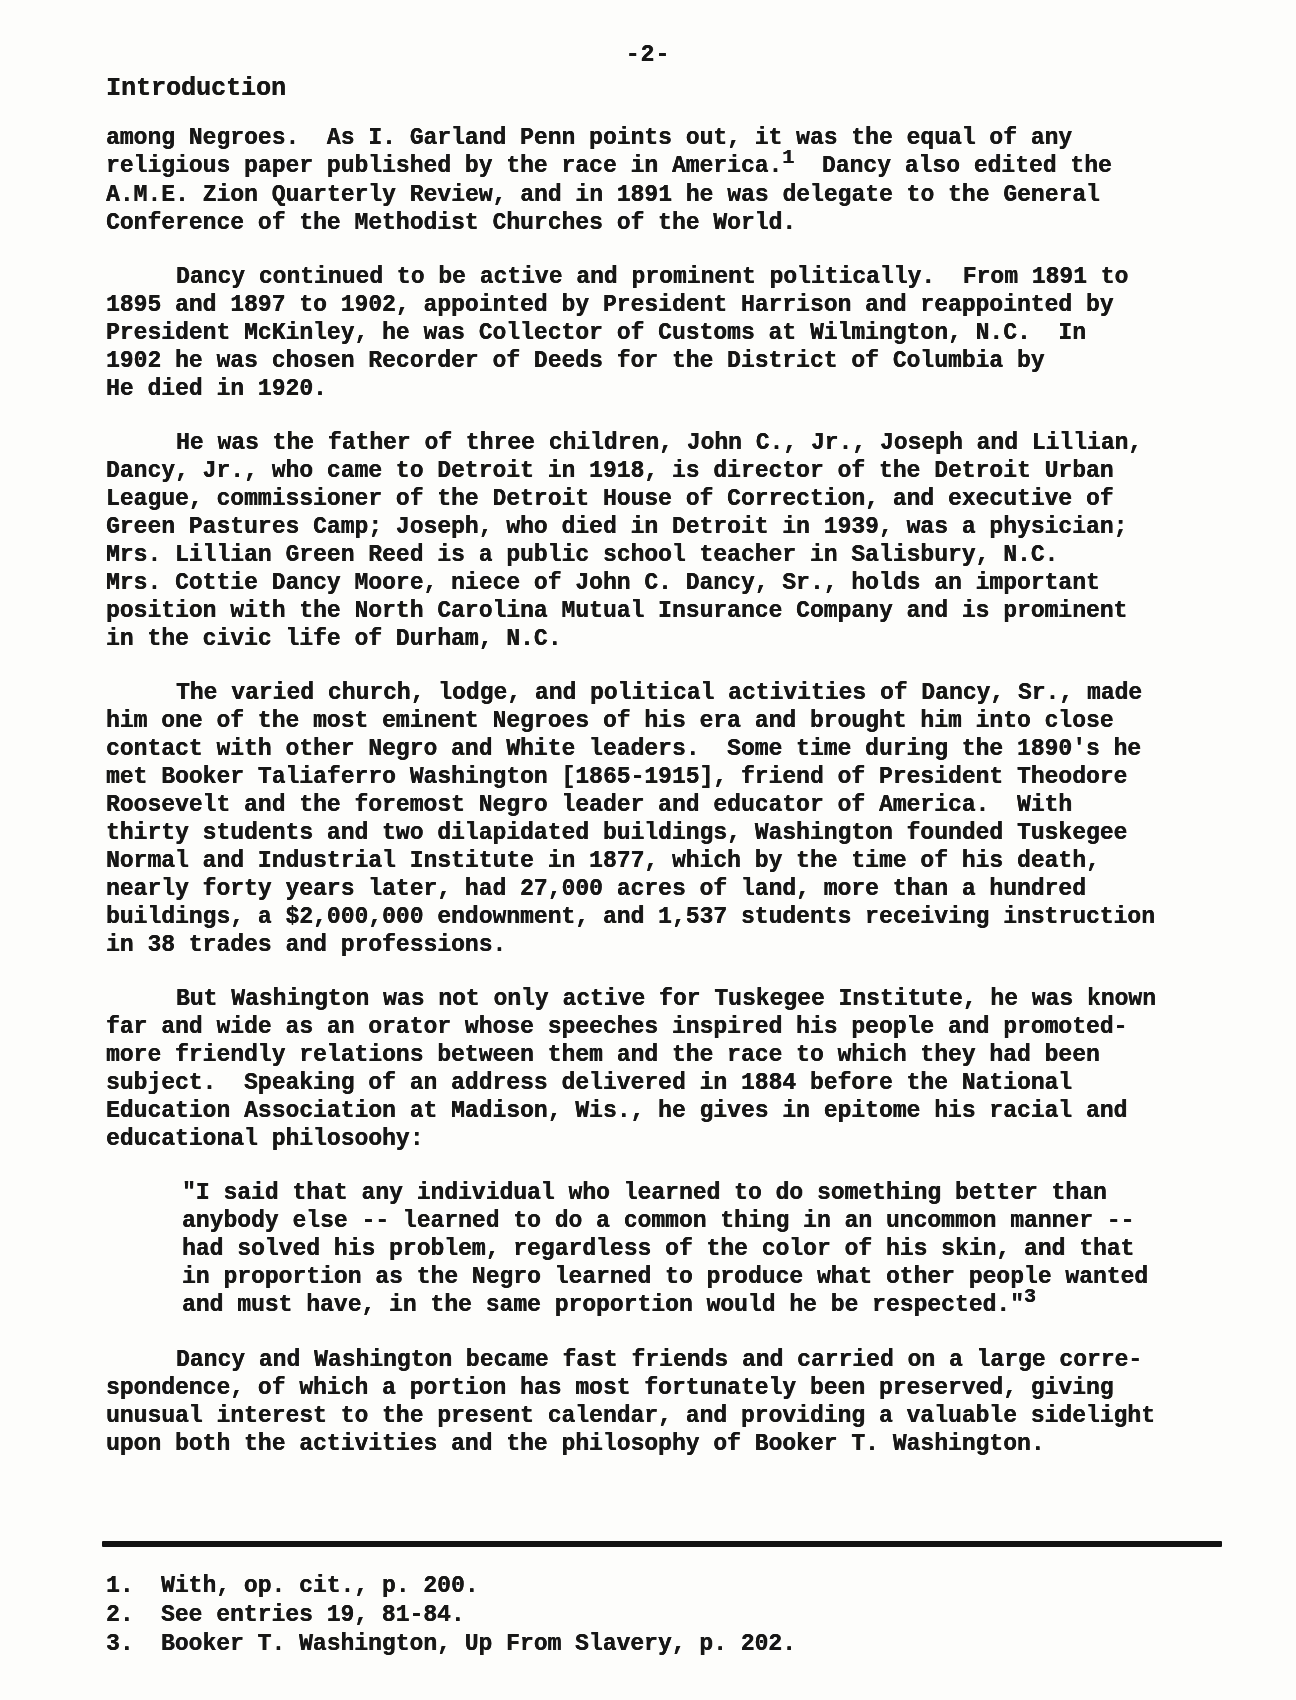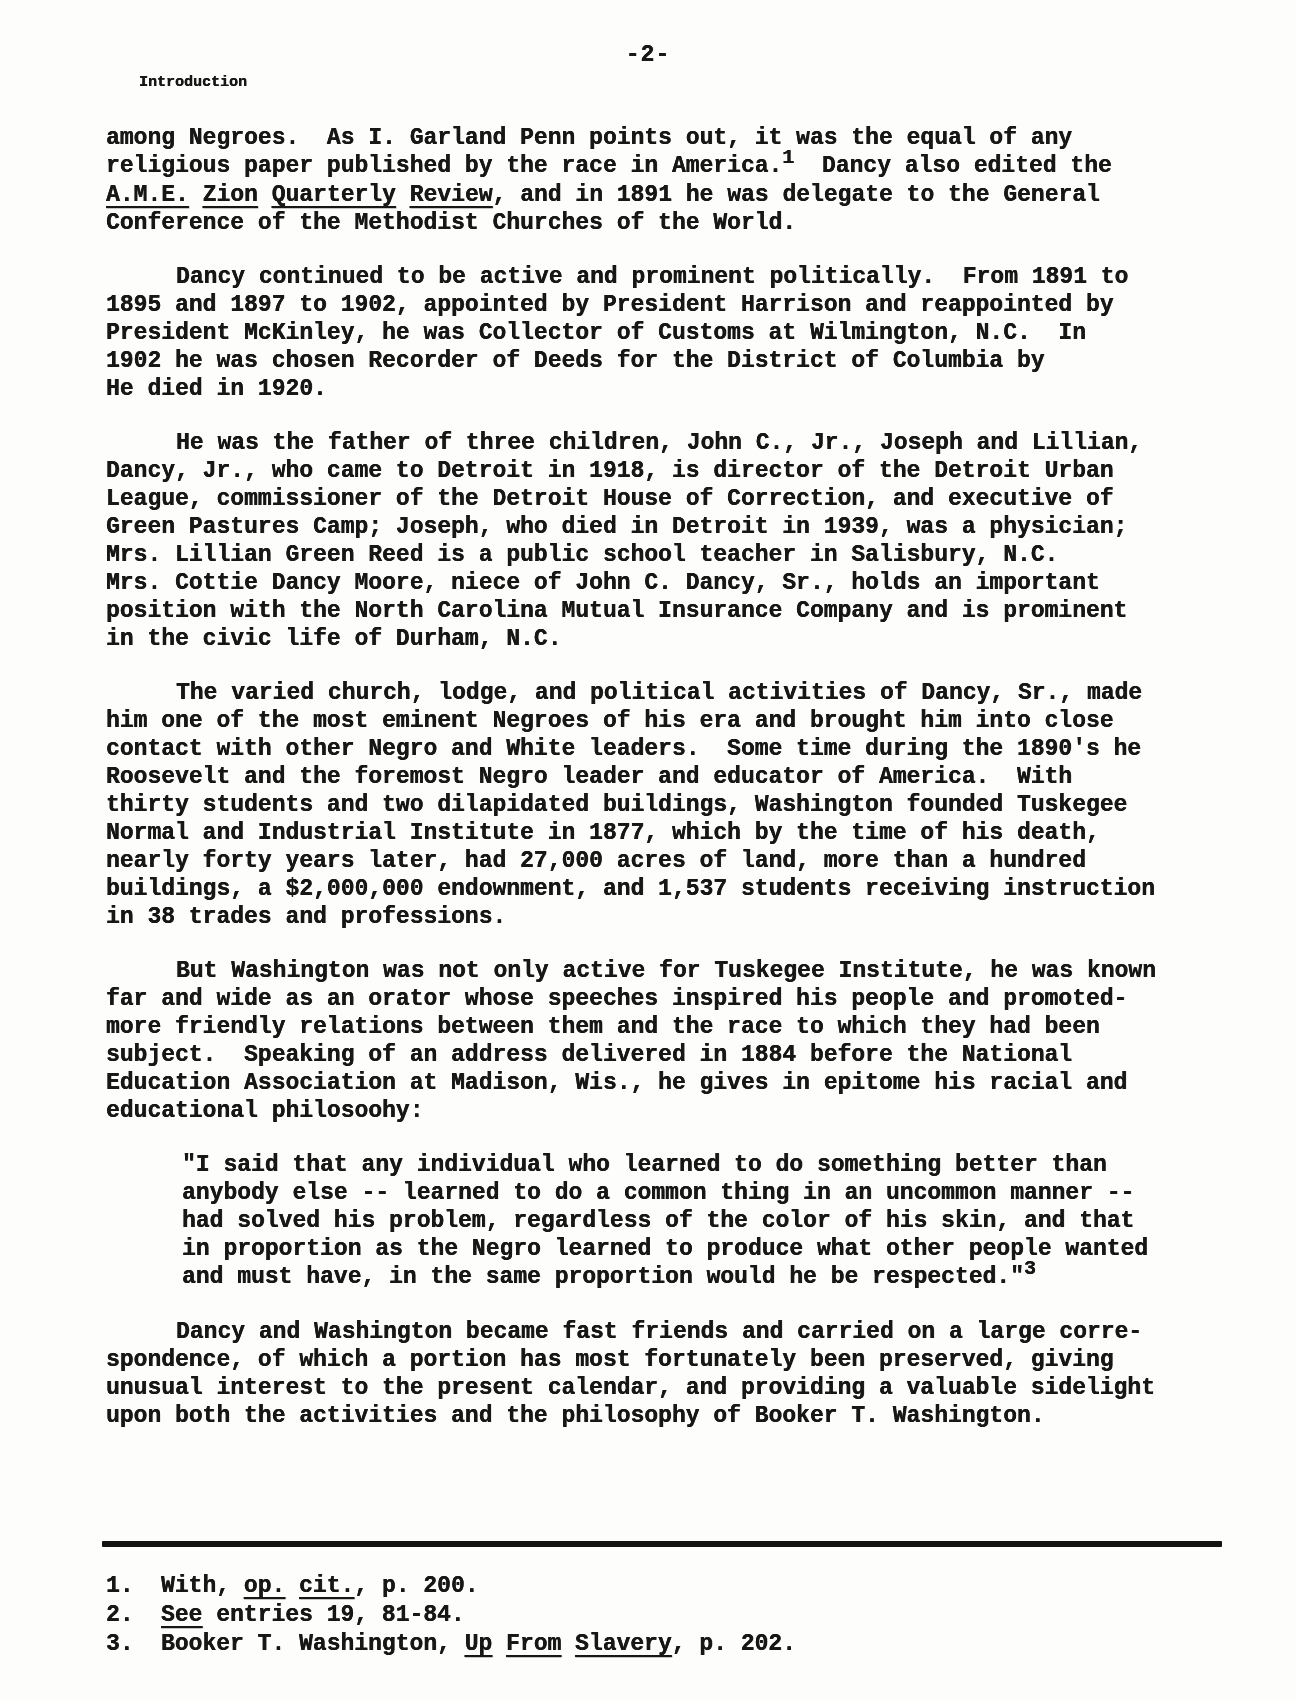--- a/index.html
+++ b/index.html
@@ -25,8 +25,7 @@
   .heading {
     position: absolute;
     top: 74px; left: 106px;
-    font-size: 15px;
-    margin-left: 33px;
+    font-size: 25px;
   }
   .body-text {
     position: absolute;

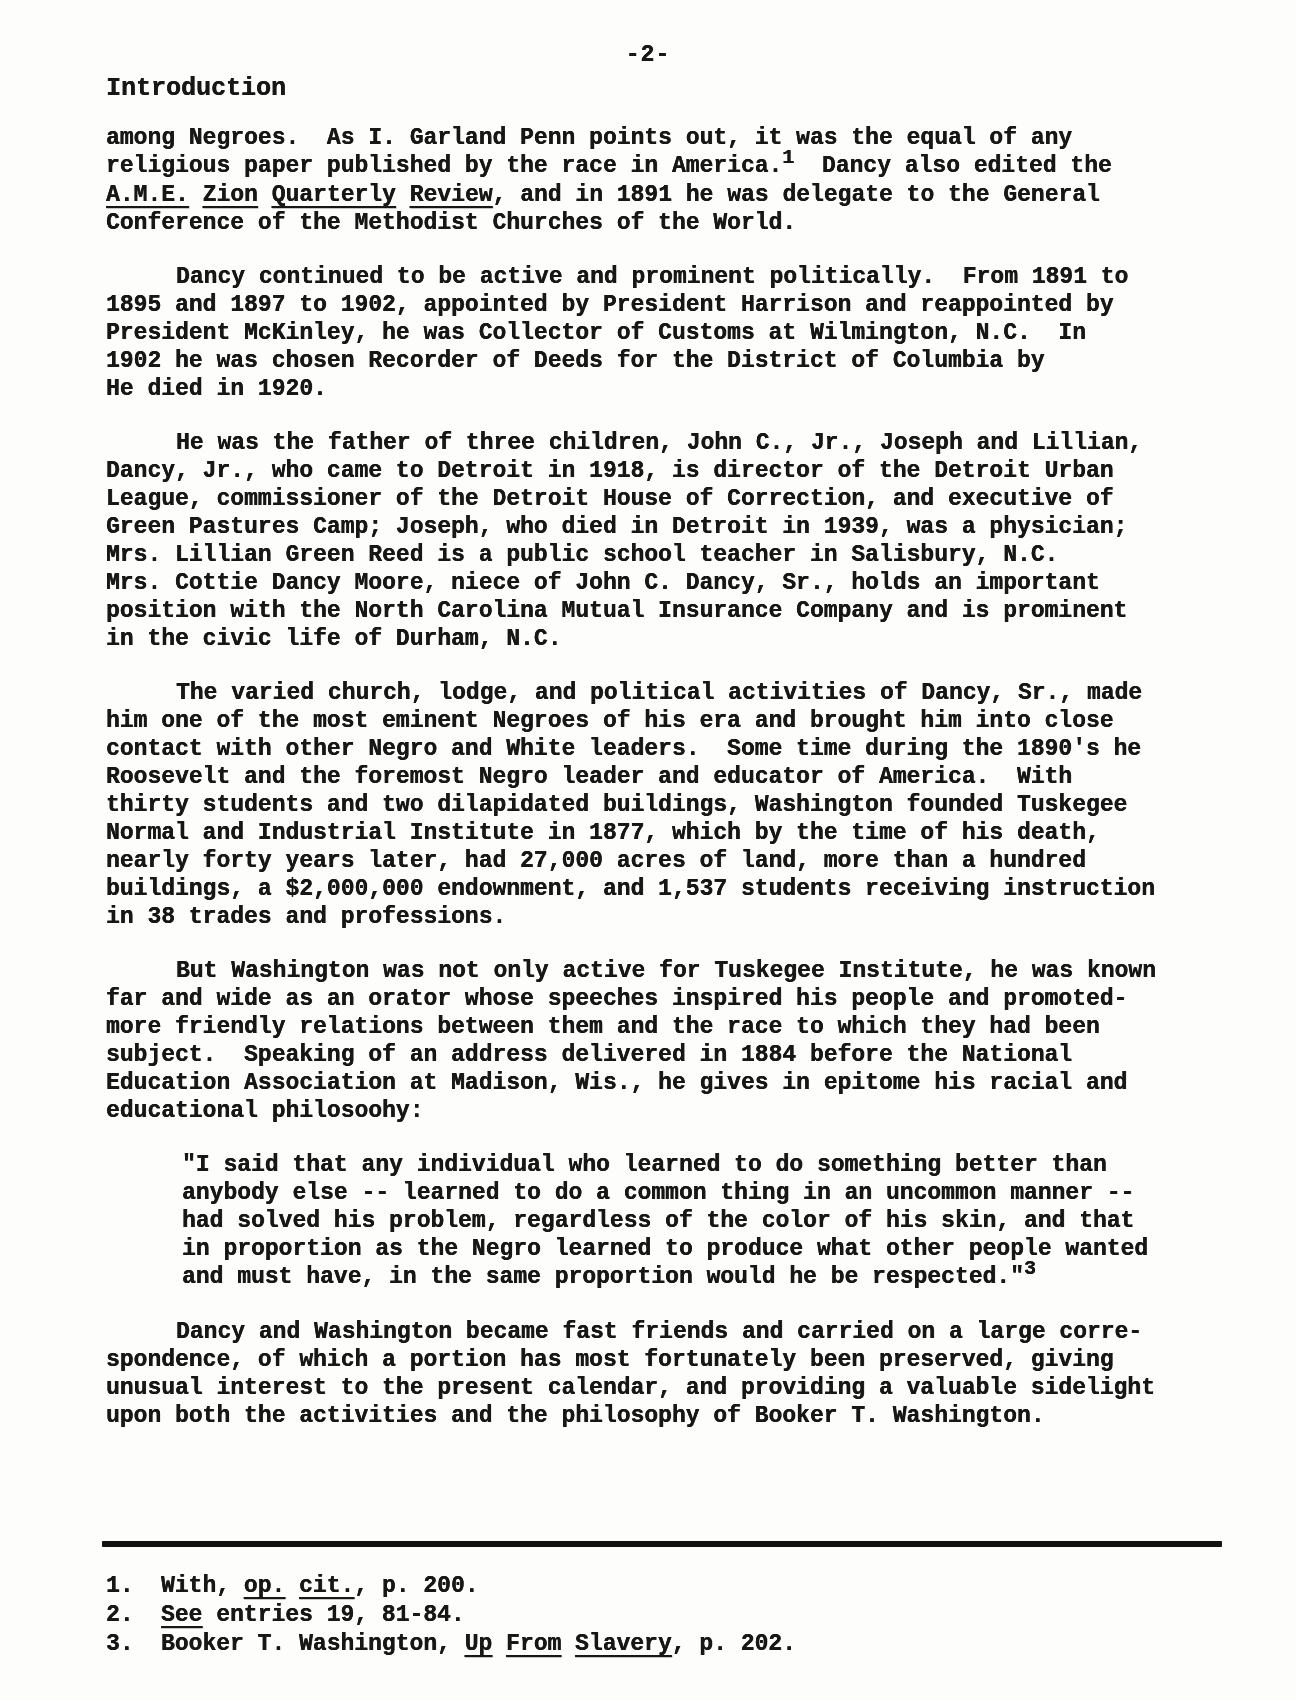--- a/index.html
+++ b/index.html
@@ -39,7 +39,6 @@
   .para.quote { padding-left: 76px; }
   .line { white-space: pre; }
   .ul {
-    text-decoration: underline;
     text-decoration-thickness: 2px;
     text-underline-offset: 5px;
   }

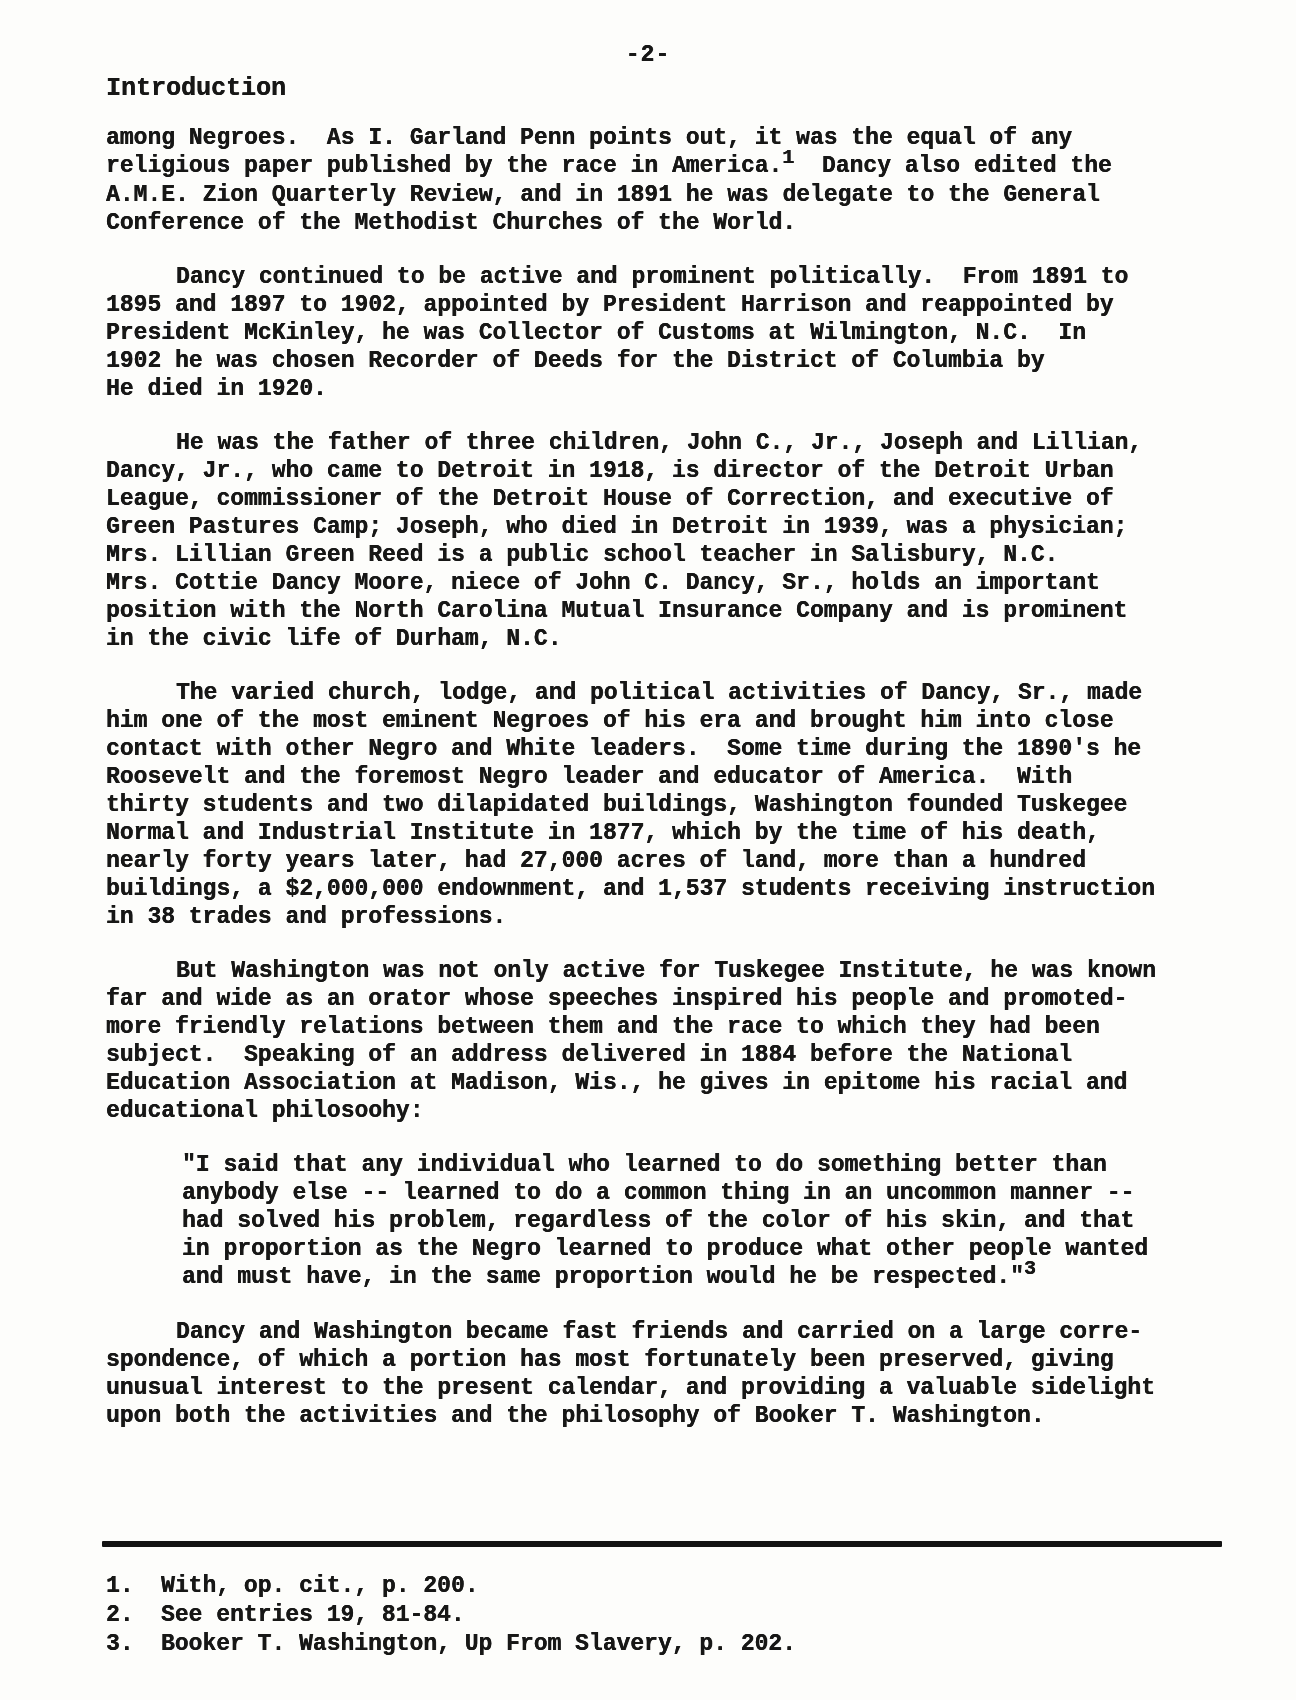--- a/index.html
+++ b/index.html
@@ -98,6 +98,7 @@
         <div class="line"><span>The varied church, lodge, and political activities of Dancy, Sr., made</span></div>
         <div class="line"><span>him one of the most eminent Negroes of his era and brought him into close</span></div>
         <div class="line"><span>contact with other Negro and White leaders.  Some time during the 1890's he</span></div>
+        <div class="line"><span>met Booker Taliaferro Washington [1865-1915], friend of President Theodore</span></div>
         <div class="line"><span>Roosevelt and the foremost Negro leader and educator of America.  With</span></div>
         <div class="line"><span>thirty students and two dilapidated buildings, Washington founded Tuskegee</span></div>
         <div class="line"><span>Normal and Industrial Institute in 1877, which by the time of his death,</span></div>

